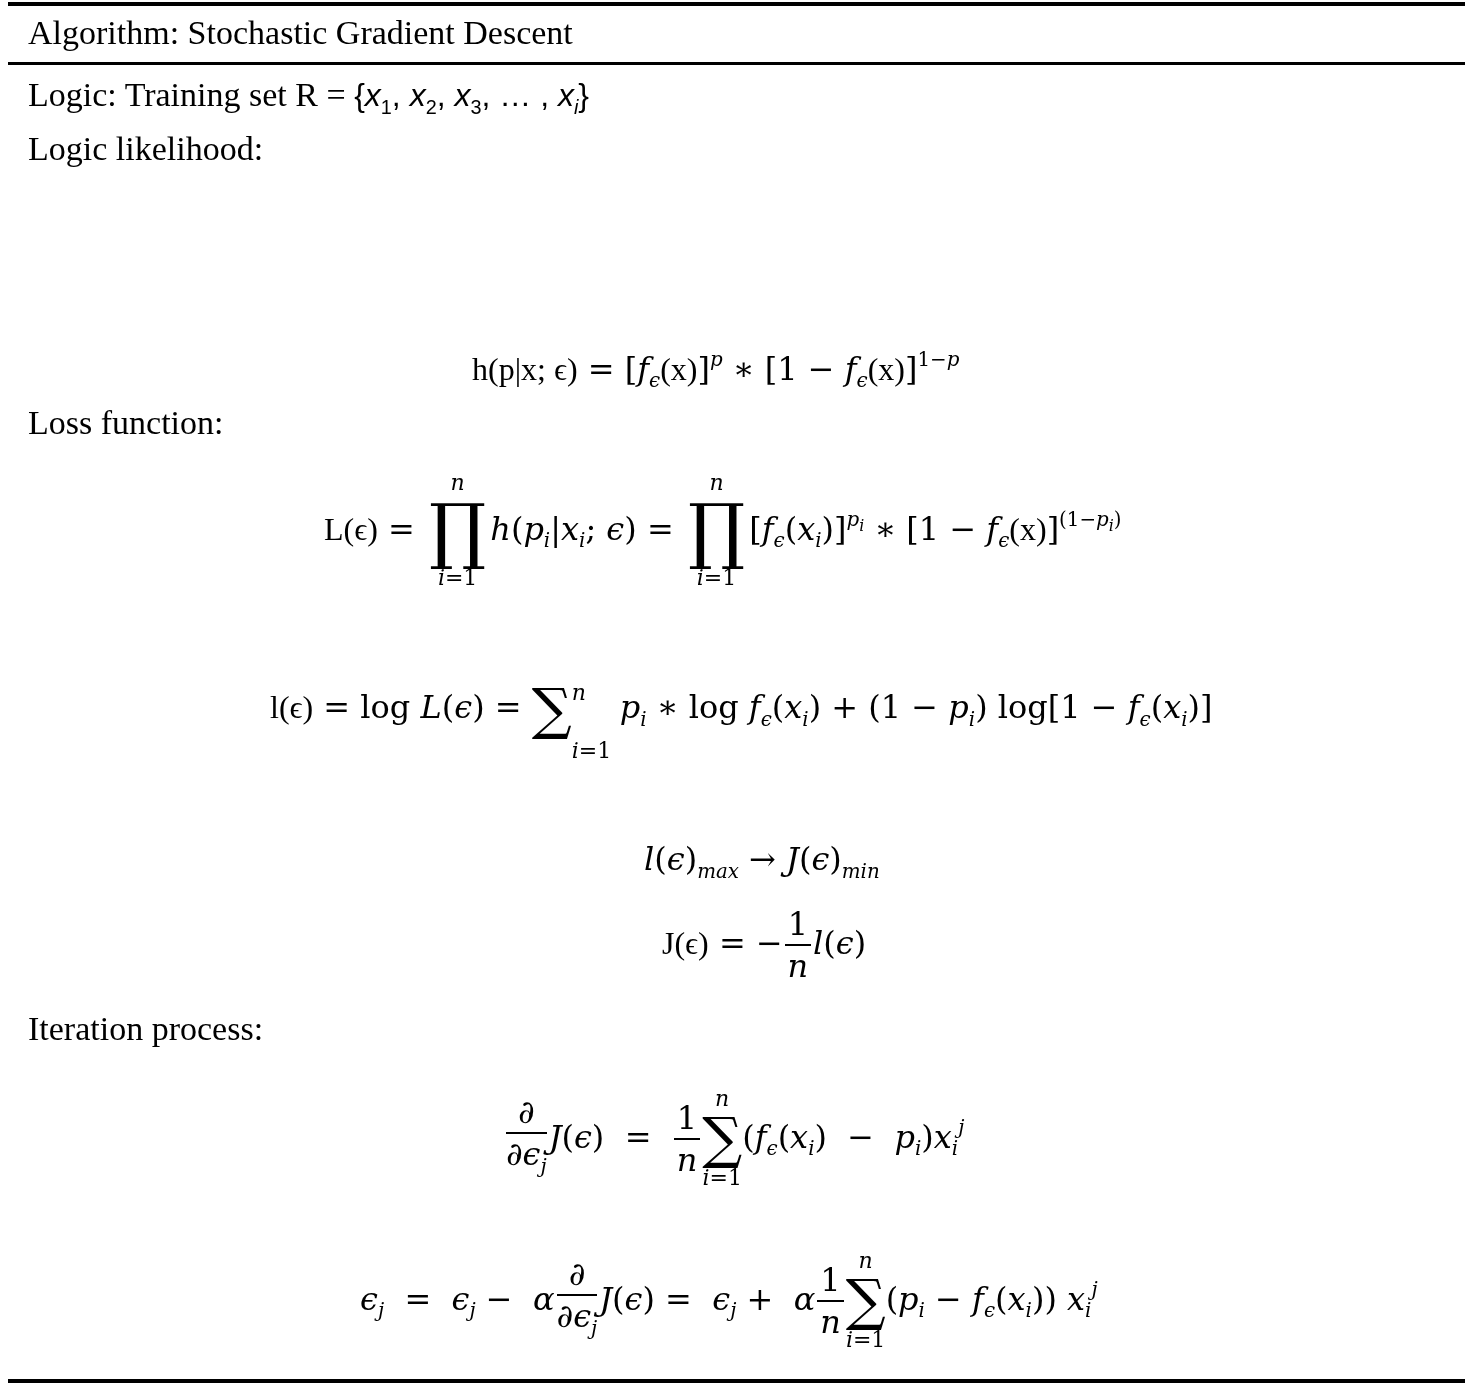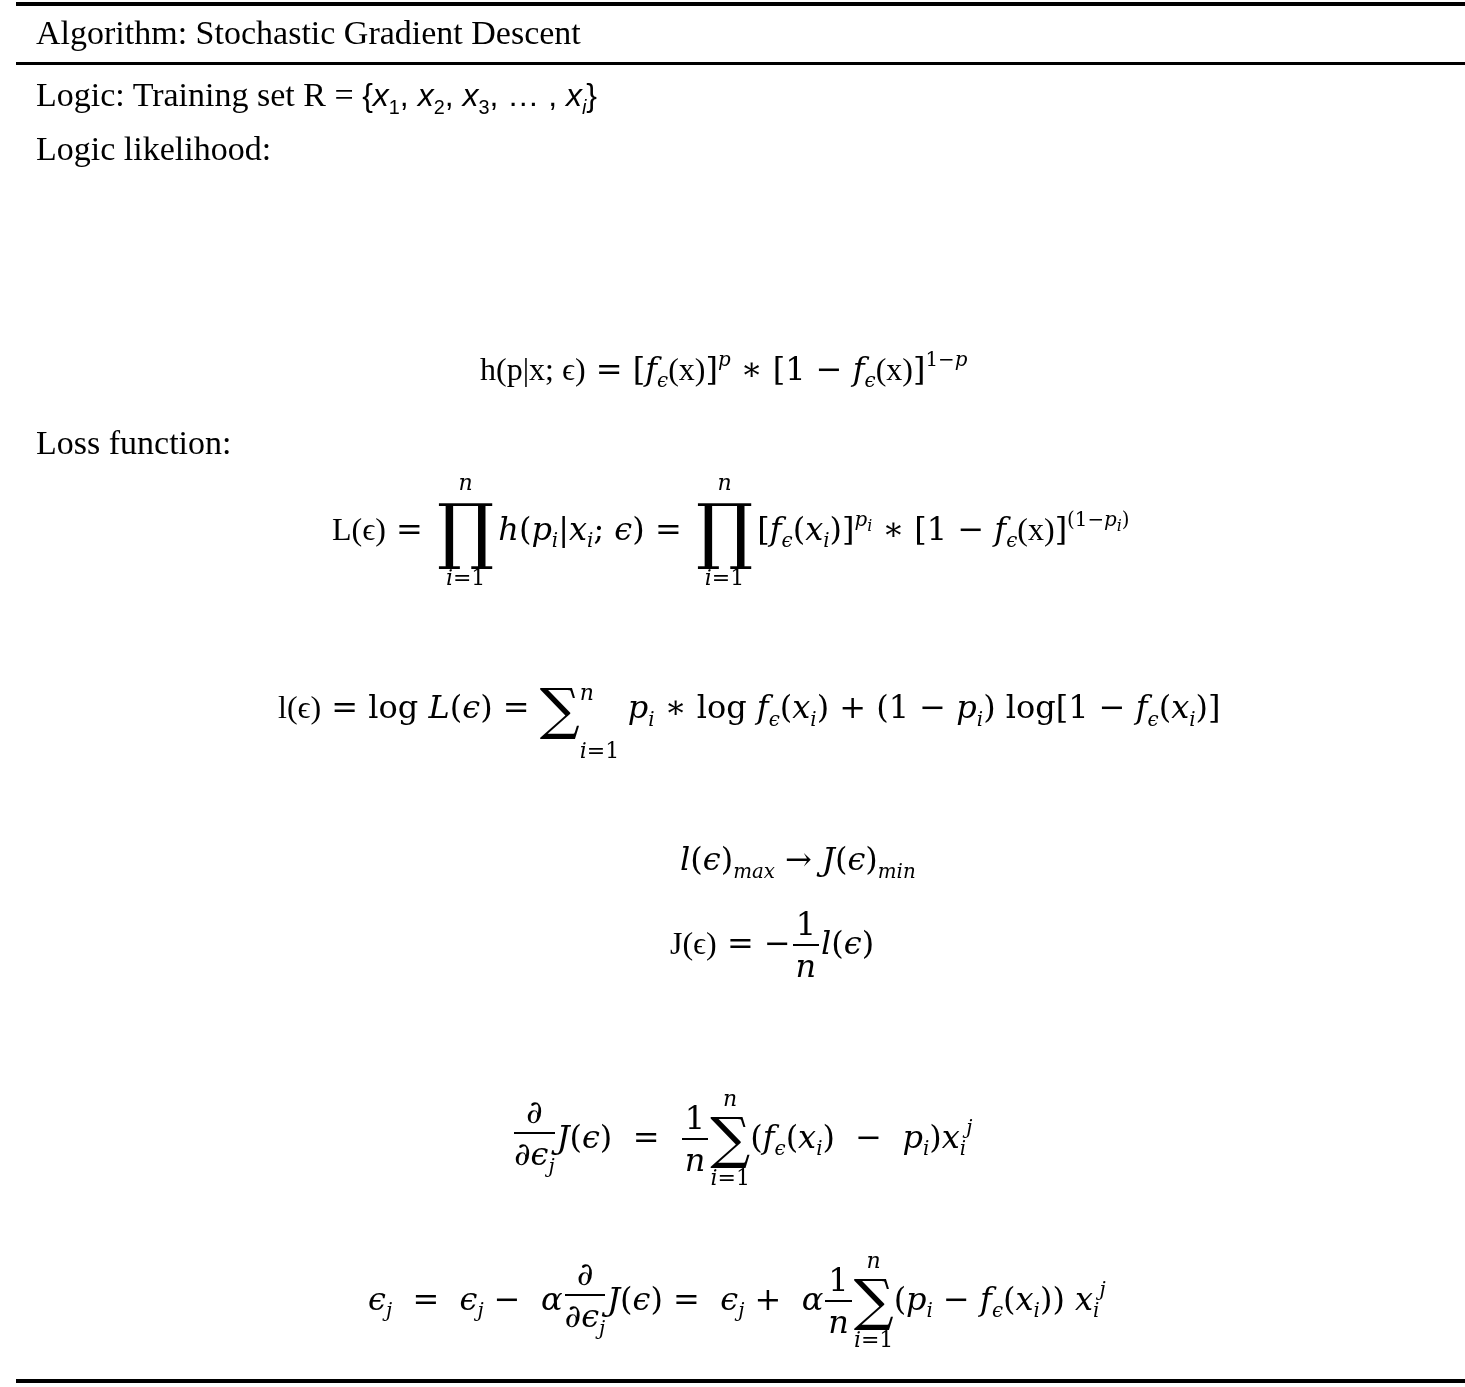--- a/index.html
+++ b/index.html
@@ -4,7 +4,7 @@
 <style>
   html, body { margin: 0; padding: 0; background: #ffffff; }
   body { width: 1465px; height: 1387px; position: relative; overflow: hidden; color: #000; }
-  .page { position: absolute; left: 12px; top: 0; width: 1327px; height: 1387px; }
+  .page { position: absolute; left: 4px; top: 0; width: 1327px; height: 1387px; }
   .rule { position: absolute; left: 4px; width: 1458px; background: #000; }
   .rule.top { top: 2px; height: 4px; }
   .rule.mid { top: 62px; height: 3px; }

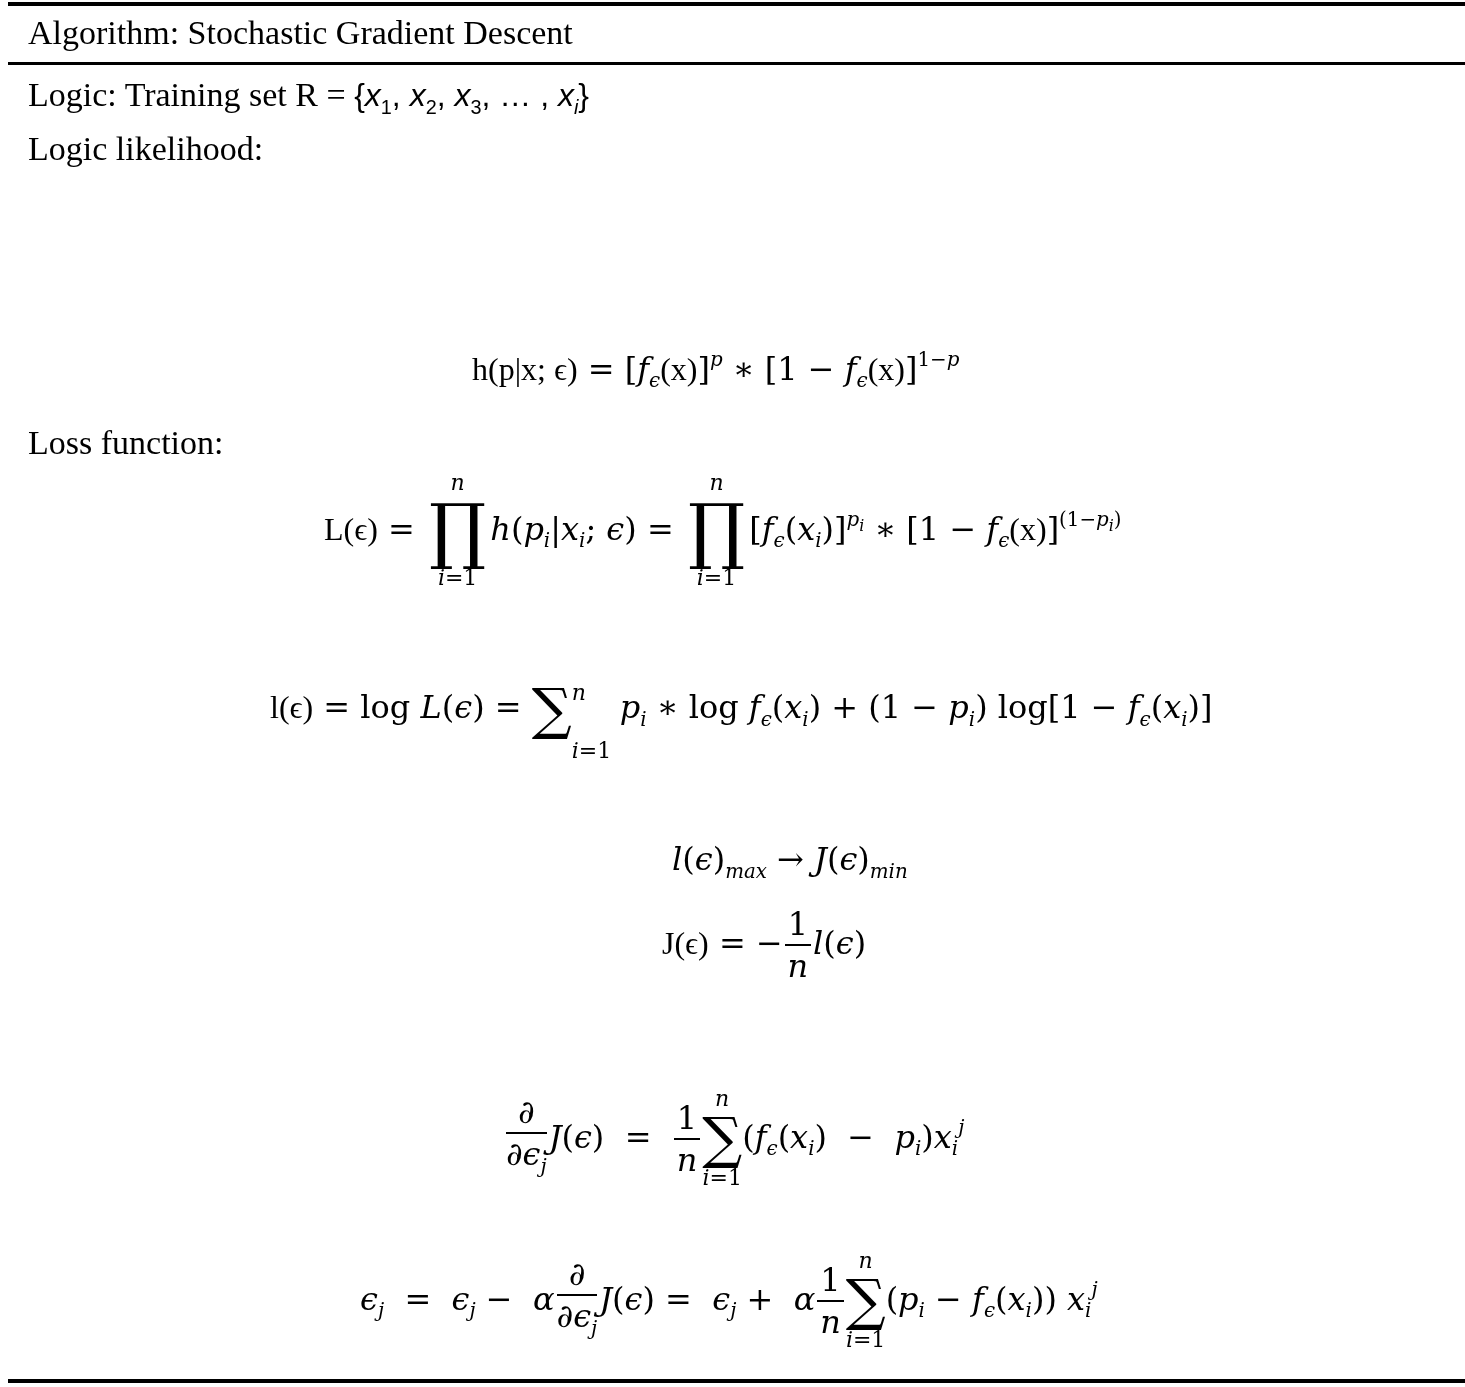--- a/index.html
+++ b/index.html
@@ -45,7 +45,7 @@
     <span class="serif">h(p|x; ϵ)</span> = [<span class="it">f</span><span class="sub it">ϵ</span><span class="serif">(x)</span>]<span class="sup it">p</span> ∗ [1 − <span class="it">f</span><span class="sub it">ϵ</span><span class="serif">(x)</span>]<span class="sup">1−<span class="it">p</span></span>
   </div>
 
-  <div class="label" style="top:404px;margin-top:20px;">Loss function:</div>
+  <div class="label" style="top:404px;">Loss function:</div>
   <div class="eq" style="left:320px; top:472px;">
     <span class="serif">L(ϵ)</span> =
     <span class="bigop"><span class="lim-top">n</span><span class="op">∏</span><span class="lim-bot"><span class="it">i</span>=1</span></span><span class="it">h</span>(<span class="it">p</span><span class="sub it">i</span>|<span class="it">x</span><span class="sub it">i</span>; <span class="it">ϵ</span>) =

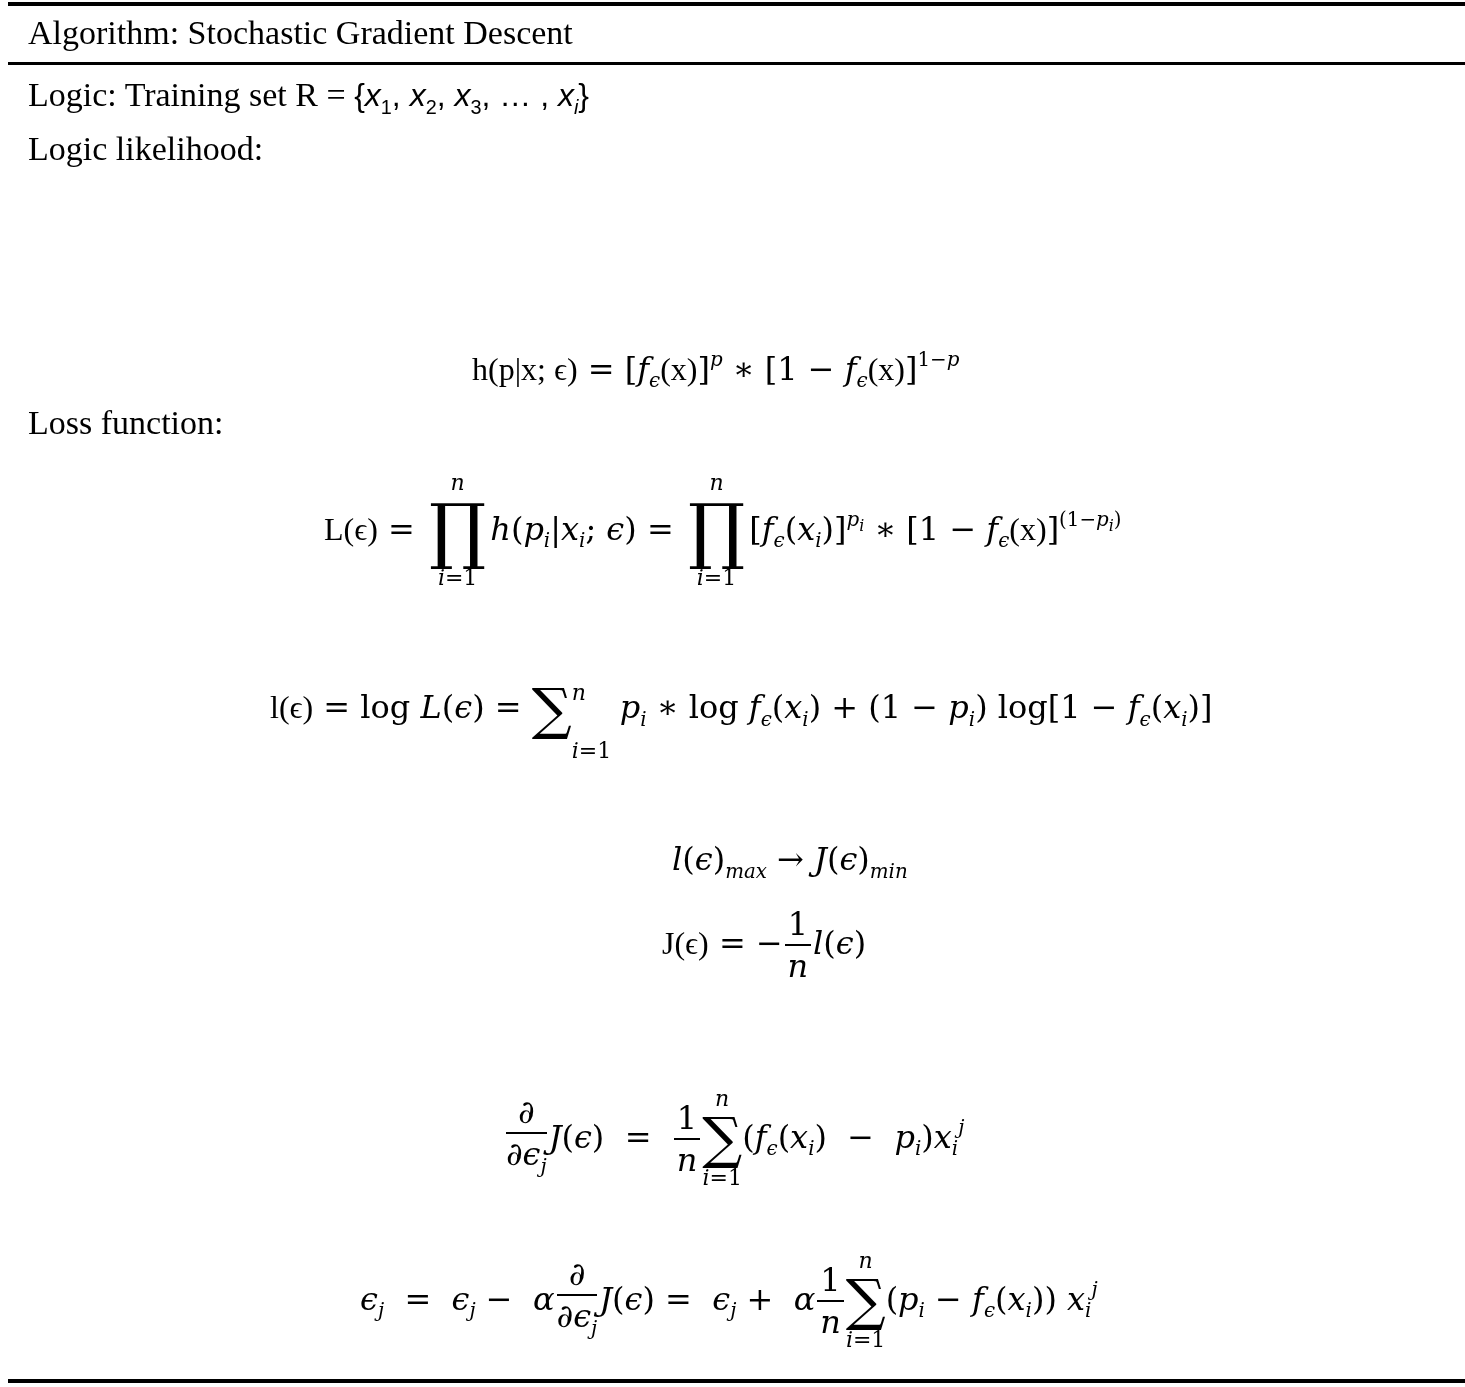--- a/index.html
+++ b/index.html
@@ -56,7 +56,7 @@
     <span class="serif">l(ϵ)</span> = log <span class="it">L</span>(<span class="it">ϵ</span>) = <span style="font-size:56px; vertical-align:-10px;">∑</span><span class="sumside"><span style="position:absolute; top:-30px; left:0; font-size:22px;" class="it">n</span><span style="position:absolute; top:28px; left:0; font-size:22px;"><span class="it">i</span>=1</span></span><span style="margin-left:48px;" class="it">p</span><span class="sub it">i</span> ∗ log <span class="it">f</span><span class="sub it">ϵ</span>(<span class="it">x</span><span class="sub it">i</span>) + (1 − <span class="it">p</span><span class="sub it">i</span>) log[1 − <span class="it">f</span><span class="sub it">ϵ</span>(<span class="it">x</span><span class="sub it">i</span>)]
   </div>
 
-  <div class="eq" style="left:640px; top:840px;margin-left:28px;">
+  <div class="eq" style="left:640px; top:840px;">
     <span class="it">l</span>(<span class="it">ϵ</span>)<span class="sub it">max</span> → <span class="it">J</span>(<span class="it">ϵ</span>)<span class="sub it">min</span>
   </div>
   <div class="eq" style="left:658px; top:904px;">

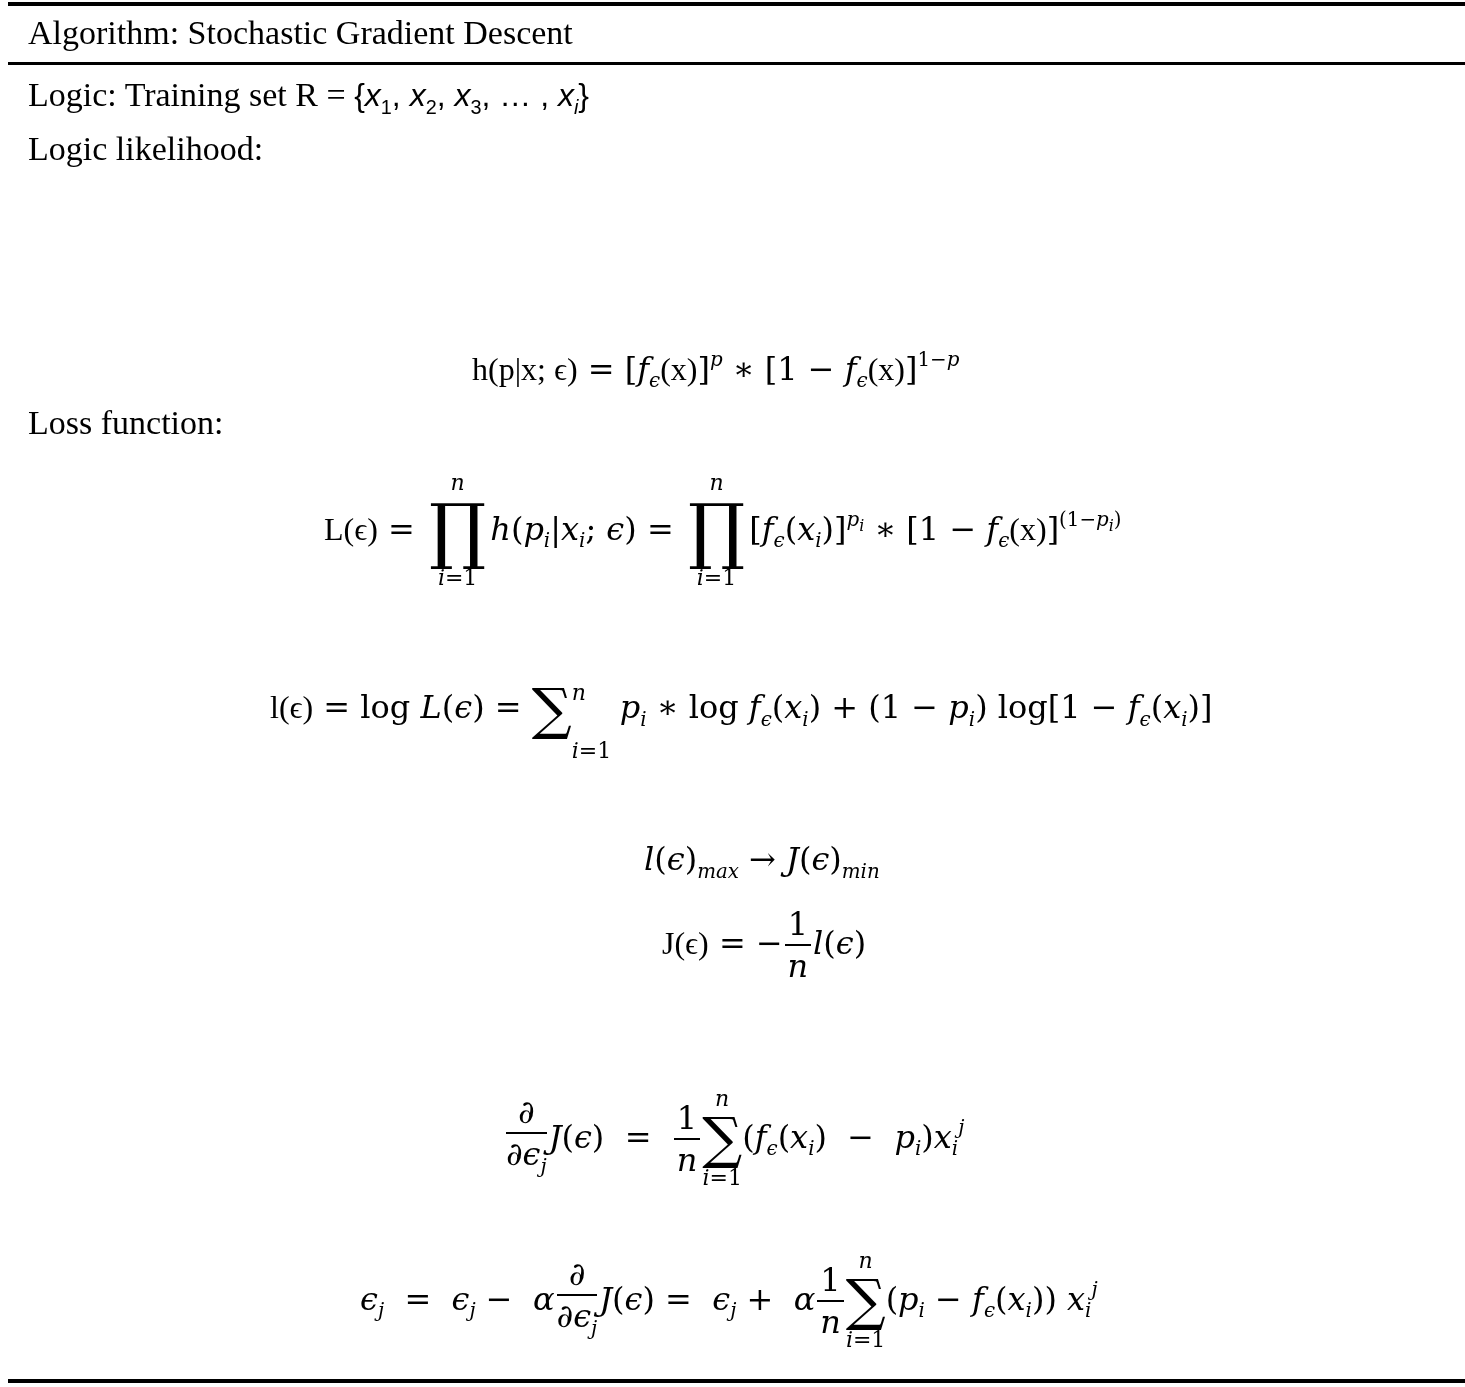--- a/index.html
+++ b/index.html
@@ -63,6 +63,7 @@
     <span class="serif">J(ϵ)</span> = −<span class="frac"><span class="num">1</span><span class="den it">n</span></span><span class="it">l</span>(<span class="it">ϵ</span>)
   </div>
 
+  <div class="label" style="top:1010px;">Iteration process:</div>
   <div class="eq" style="left:500px; top:1088px;">
     <span class="frac"><span class="num">∂</span><span class="den">∂<span class="it">ϵ</span><span class="sub it">j</span></span></span><span class="it">J</span>(<span class="it">ϵ</span>) &nbsp;=&nbsp; <span class="frac"><span class="num">1</span><span class="den it">n</span></span><span class="bigop" style="margin:0;"><span class="lim-top">n</span><span class="op" style="font-size:56px; line-height:56px;">∑</span><span class="lim-bot"><span class="it">i</span>=1</span></span>(<span class="it">f</span><span class="sub it">ϵ</span>(<span class="it">x</span><span class="sub it">i</span>) &nbsp;−&nbsp; <span class="it">p</span><span class="sub it">i</span>)<span class="it">x</span><span class="sub it">i</span><span class="sup it">j</span>
   </div>

